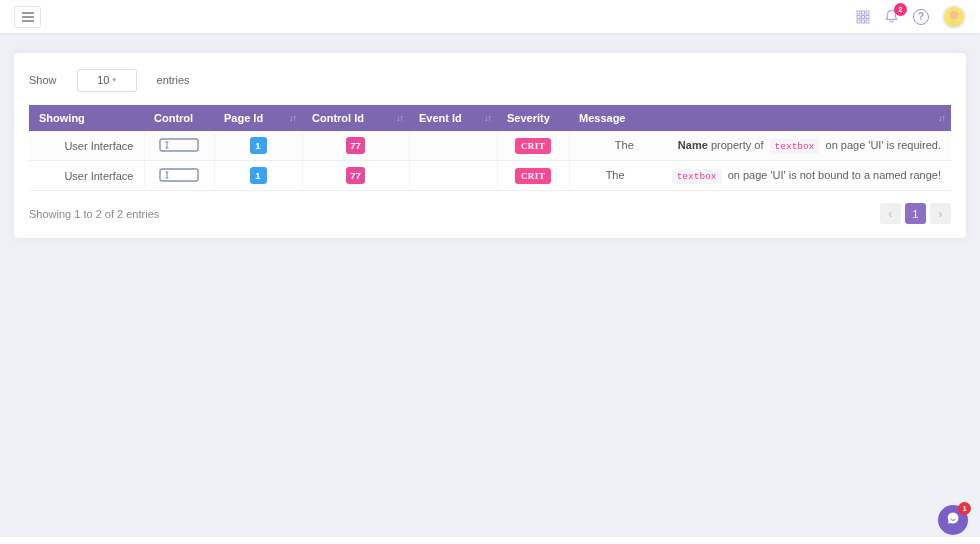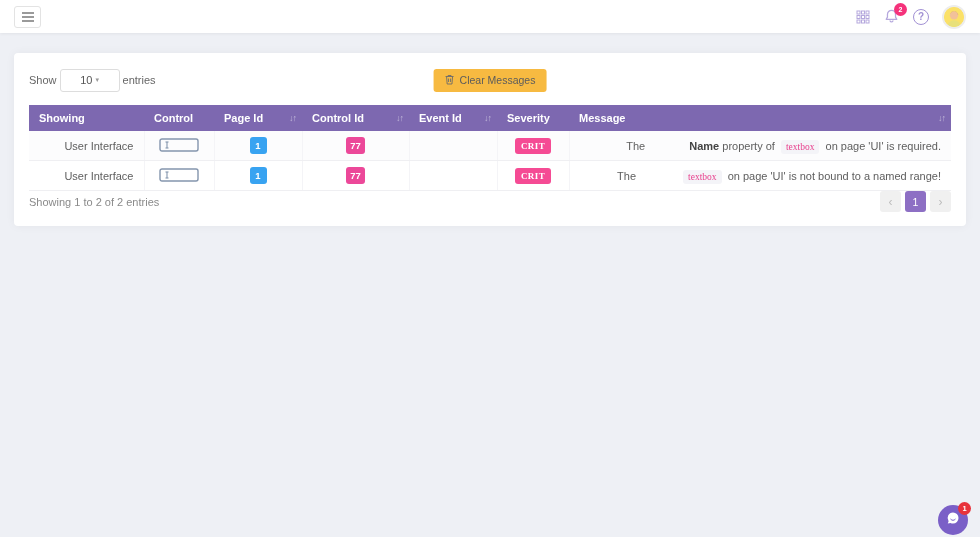--- a/index.html
+++ b/index.html
@@ -51,7 +51,7 @@
   }
 
   .toolbar { display: flex; align-items: center; position: relative; margin-bottom: 13px; height: 24px; }
-  .show-group { display: flex; align-items: center; gap: 3px; font-size: 11px; color: #666; text-align: center; }
+  .show-group { display: flex; align-items: center; gap: 20px; font-size: 11px; color: #666; text-align: center; }
   .page-size-select {
     width: 60px; height: 23px; border: 1px solid #ddd; border-radius: 3px;
     display: flex; align-items: center; justify-content: center; gap: 3px;

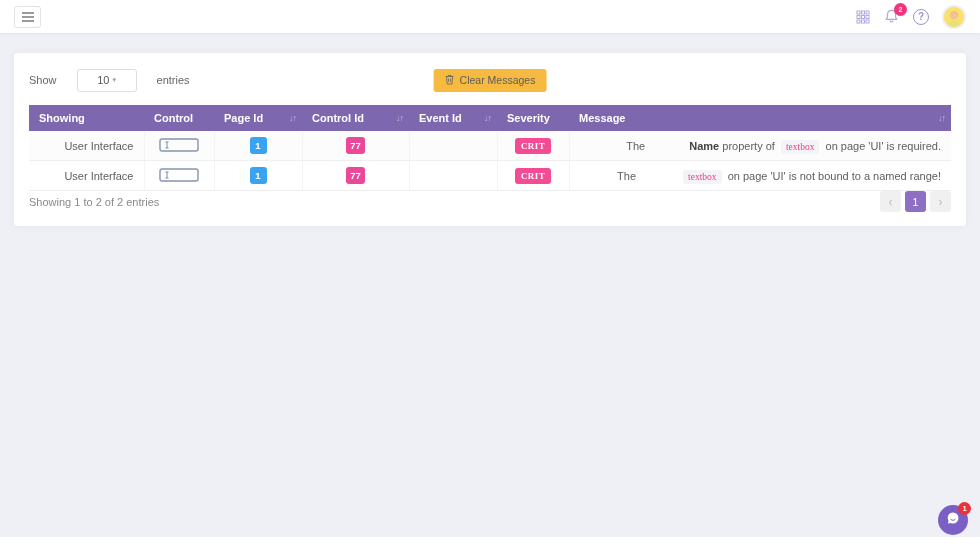--- a/index.html
+++ b/index.html
@@ -207,17 +207,6 @@
       <span>entries</span>
     </div>
 
-    <button class="clear-btn">
-      <span>
-        <svg width="10" height="11" viewBox="0 0 10 11">
-          <g fill="none" stroke="#6b6b6b" stroke-width="0.9">
-            <path d="M1 2.5h8M3.5 2.5v-1h3v1M2 2.5l.6 7.5h4.8L8 2.5"></path>
-            <path d="M4 4.5v3.5M6 4.5v3.5"></path>
-          </g>
-        </svg>
-      </span>
-      <span>Clear Messages</span>
-    </button>
 
   </div>
 

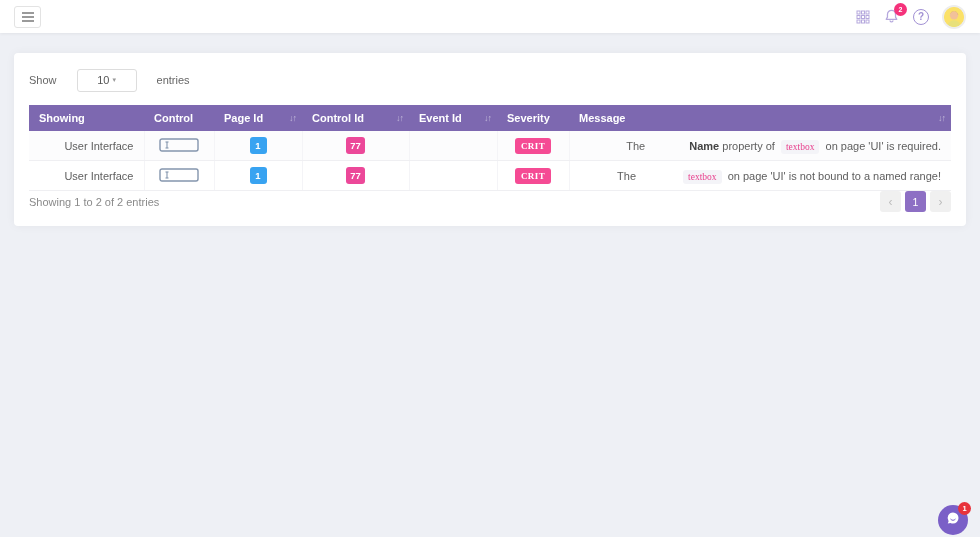--- a/index.html
+++ b/index.html
@@ -114,7 +114,7 @@
   }
   .msg b { color: #444; padding-left: 41px; }
   .msg code {
-    font-family: Liberation Serif, serif; font-size: 9.5px;
+    font-family: Liberation Mono, monospace; font-size: 9.5px;
     color: #e83e8c; background: #f4f4f8; padding: 2px 5px; border-radius: 3px; margin: 0 3px;
   }
 

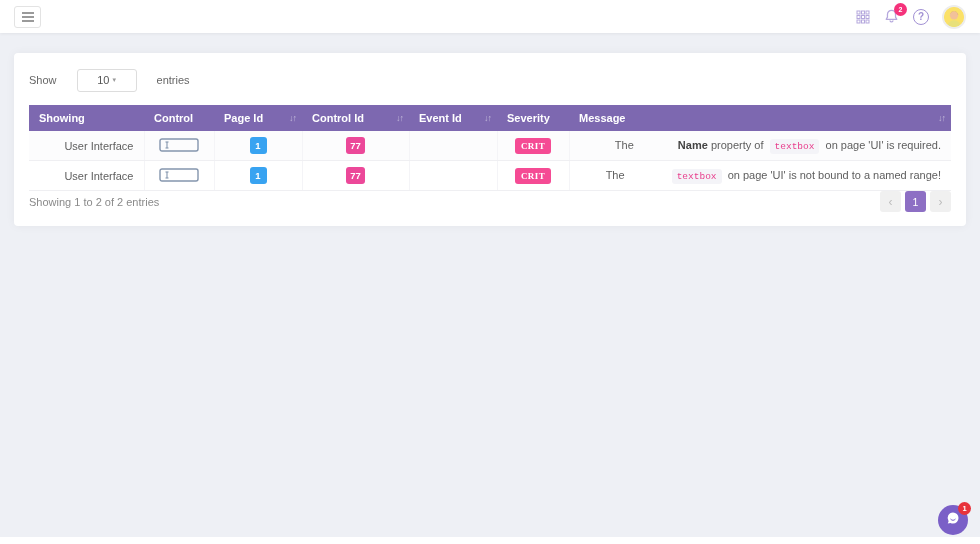--- a/index.html
+++ b/index.html
@@ -119,7 +119,7 @@
   }
 
   
-  .card-footer { display: flex; align-items: center; margin-top: 0; justify-content: center; }
+  .card-footer { display: flex; align-items: center; margin-top: 12px; justify-content: center; }
   .summary { font-size: 11px; color: #8a8a8a; }
   .pagination { margin-left: auto; display: flex; gap: 4px; }
   .page-btn {

